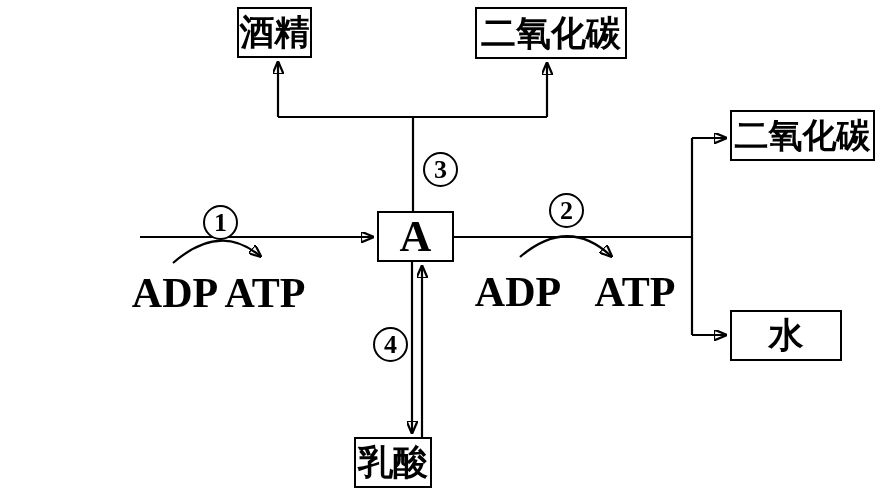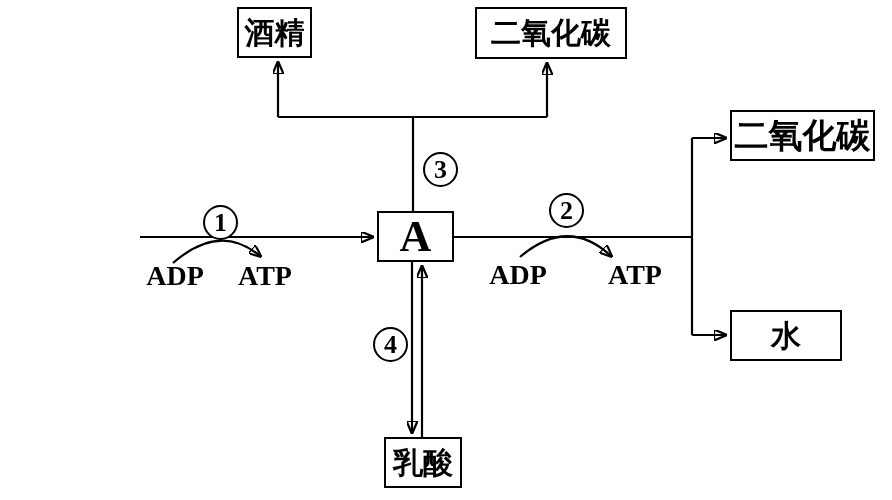--- a/index.html
+++ b/index.html
@@ -36,7 +36,7 @@
     align-items: center;
     justify-content: center;
     font-weight: bold;
-    font-size: 30px;
+    font-size: 35px;
     color: #000000;
     white-space: nowrap;
     line-height: 1;

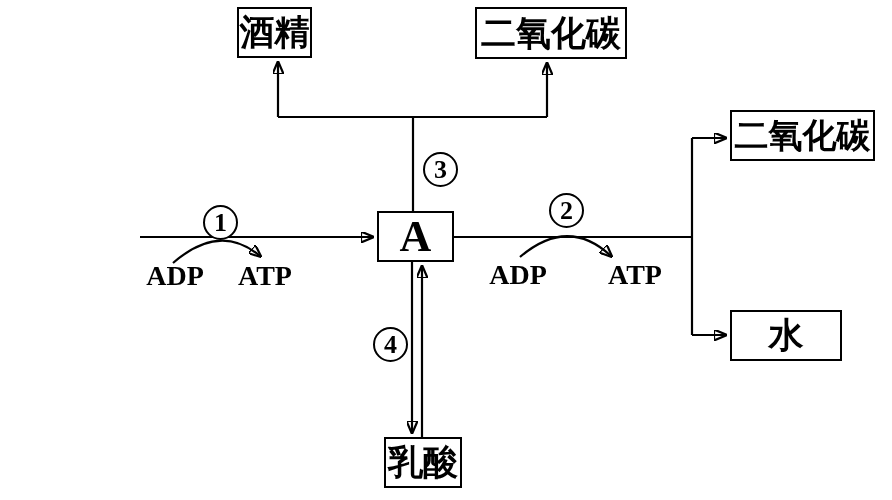--- a/index.html
+++ b/index.html
@@ -72,10 +72,11 @@
     position: absolute;
     transform: translateX(-50%);
     font-weight: bold;
-    font-size: 28px;
+    font-size: 42px;
     color: #000000;
     line-height: 1;
     white-space: nowrap;
+    margin-top: 10px;
   }
   .energy-adp-left  { left: 175px; top: 262px; }
   .energy-atp-left  { left: 265px; top: 262px; }

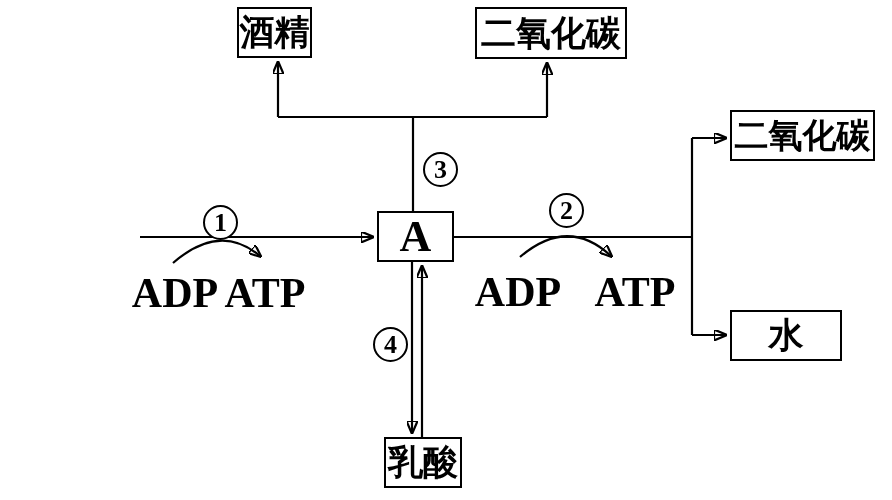--- a/index.html
+++ b/index.html
@@ -47,7 +47,7 @@
   .node-a         { left: 377px; top: 211px; width: 77px;  height: 51px; font-size: 44px; }
   .node-co2-right { left: 730px; top: 110px; width: 145px; height: 51px; font-size: 34px; }
   .node-water     { left: 730px; top: 310px; width: 112px; height: 51px; }
-  .node-lactic    { left: 384px; top: 437px; width: 78px;  height: 51px; }
+  .node-lactic    { left: 354px; top: 437px; width: 78px;  height: 51px; }
   .circled {
     position: absolute;
     box-sizing: border-box;

